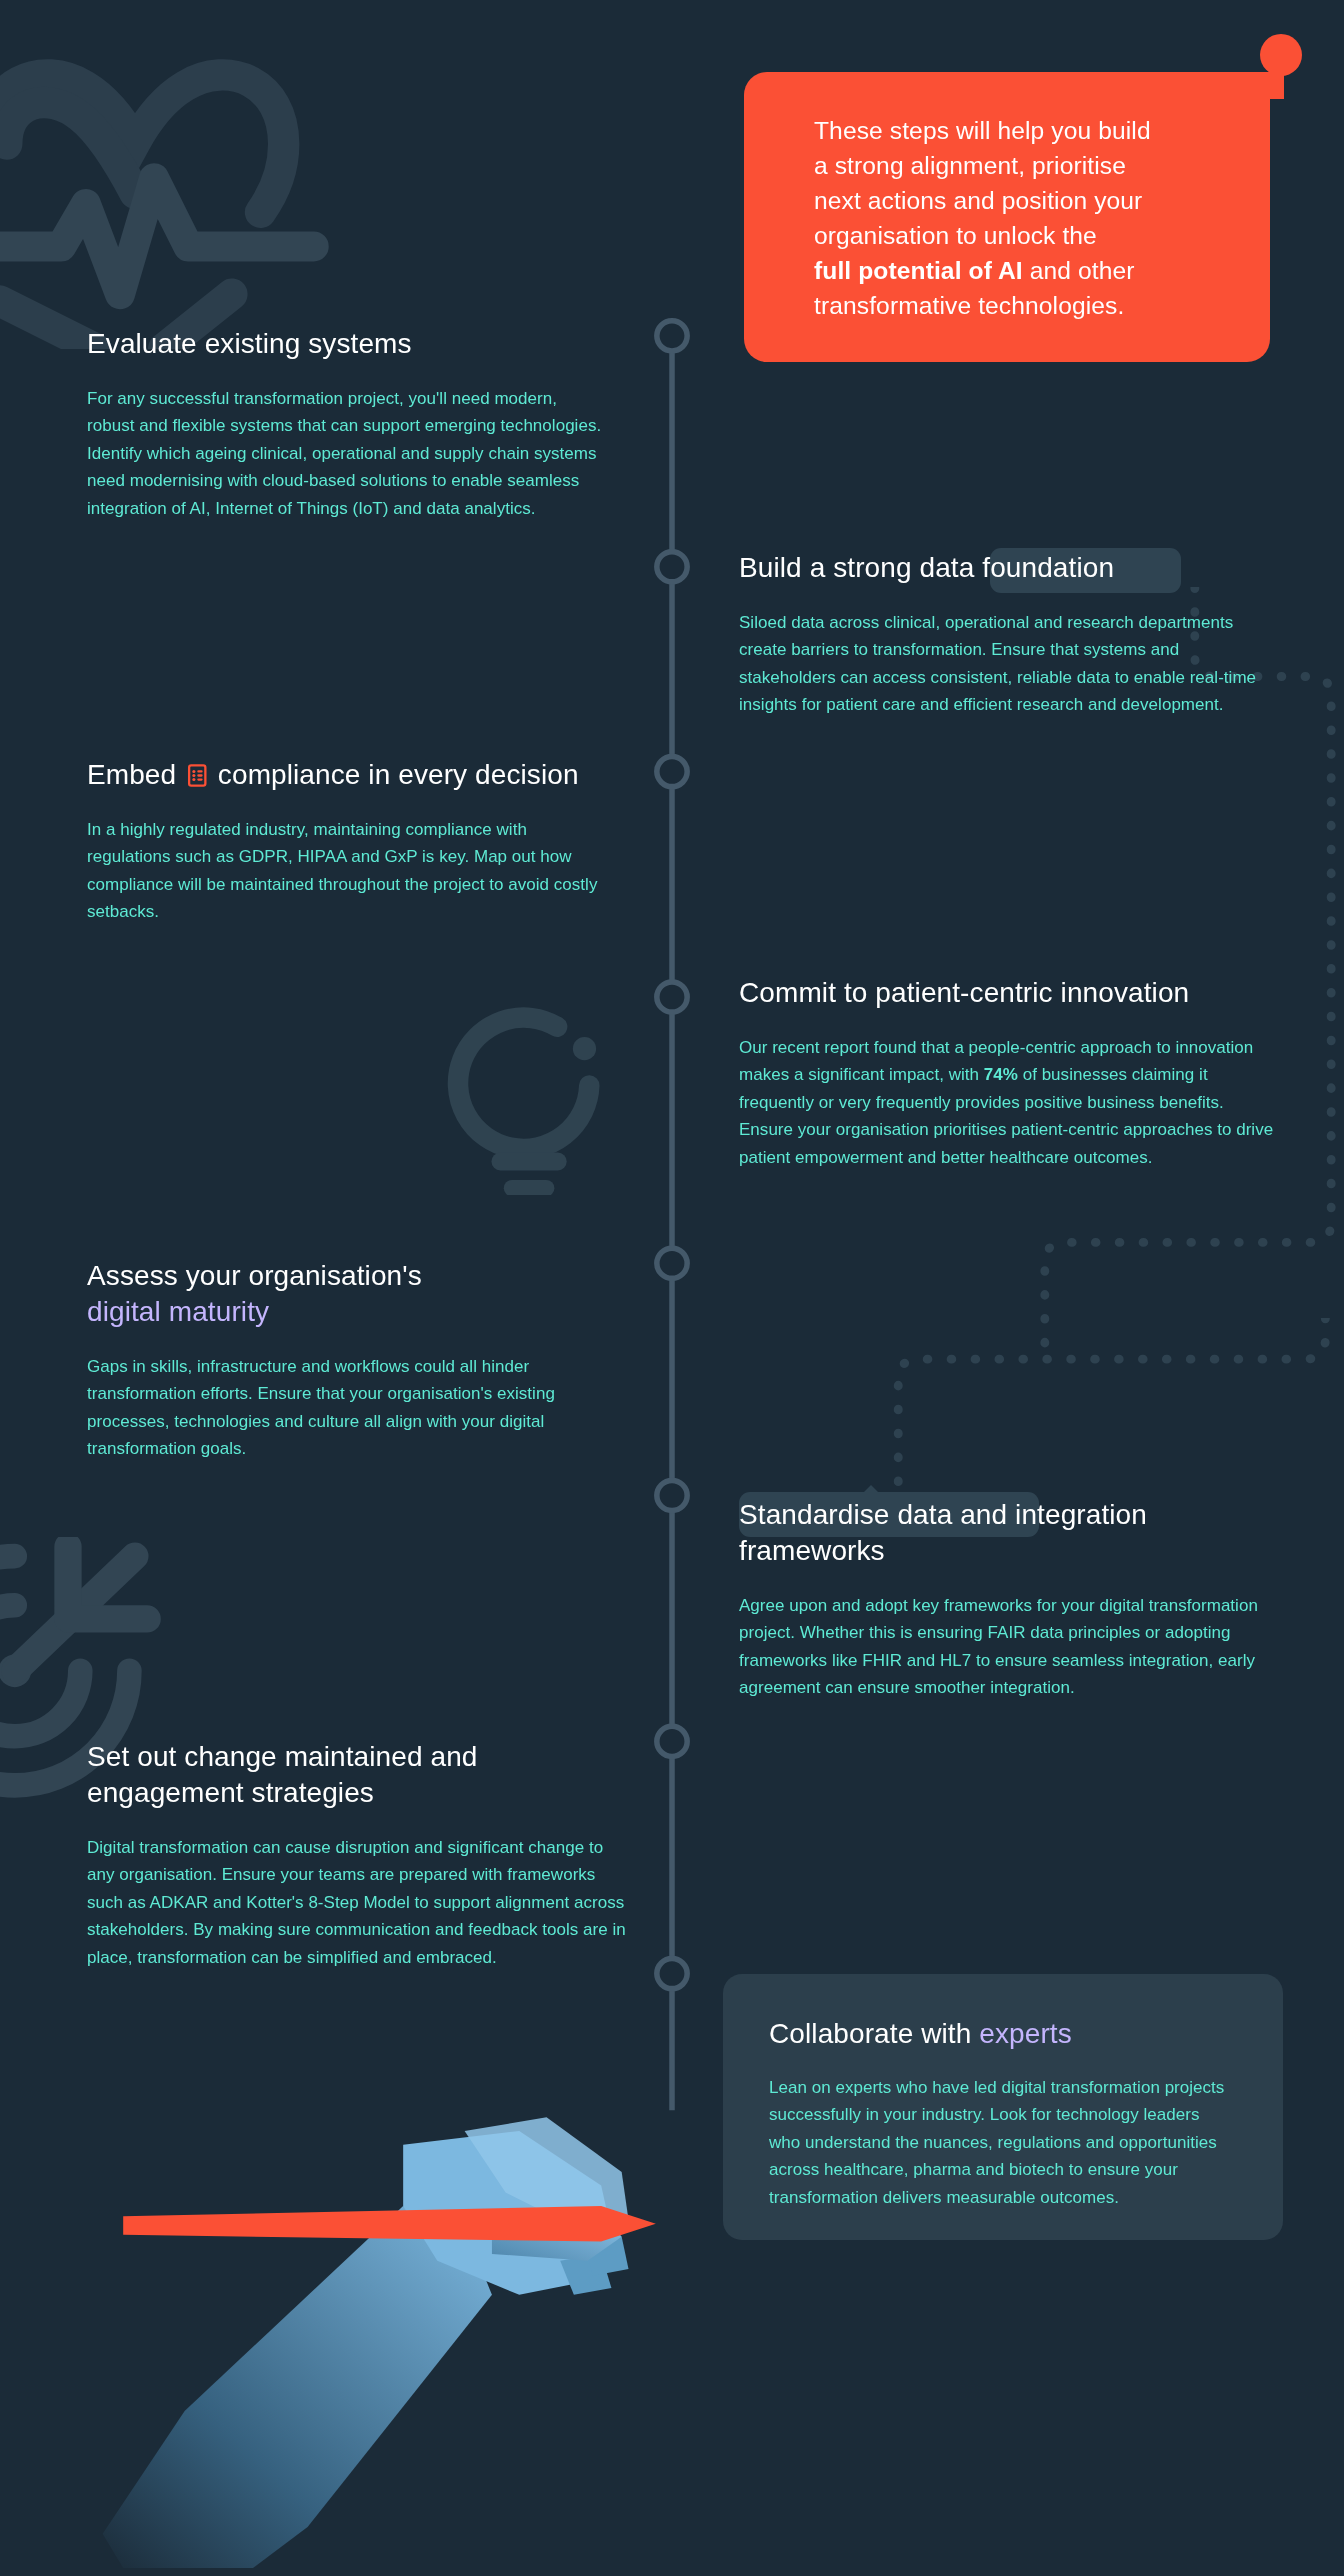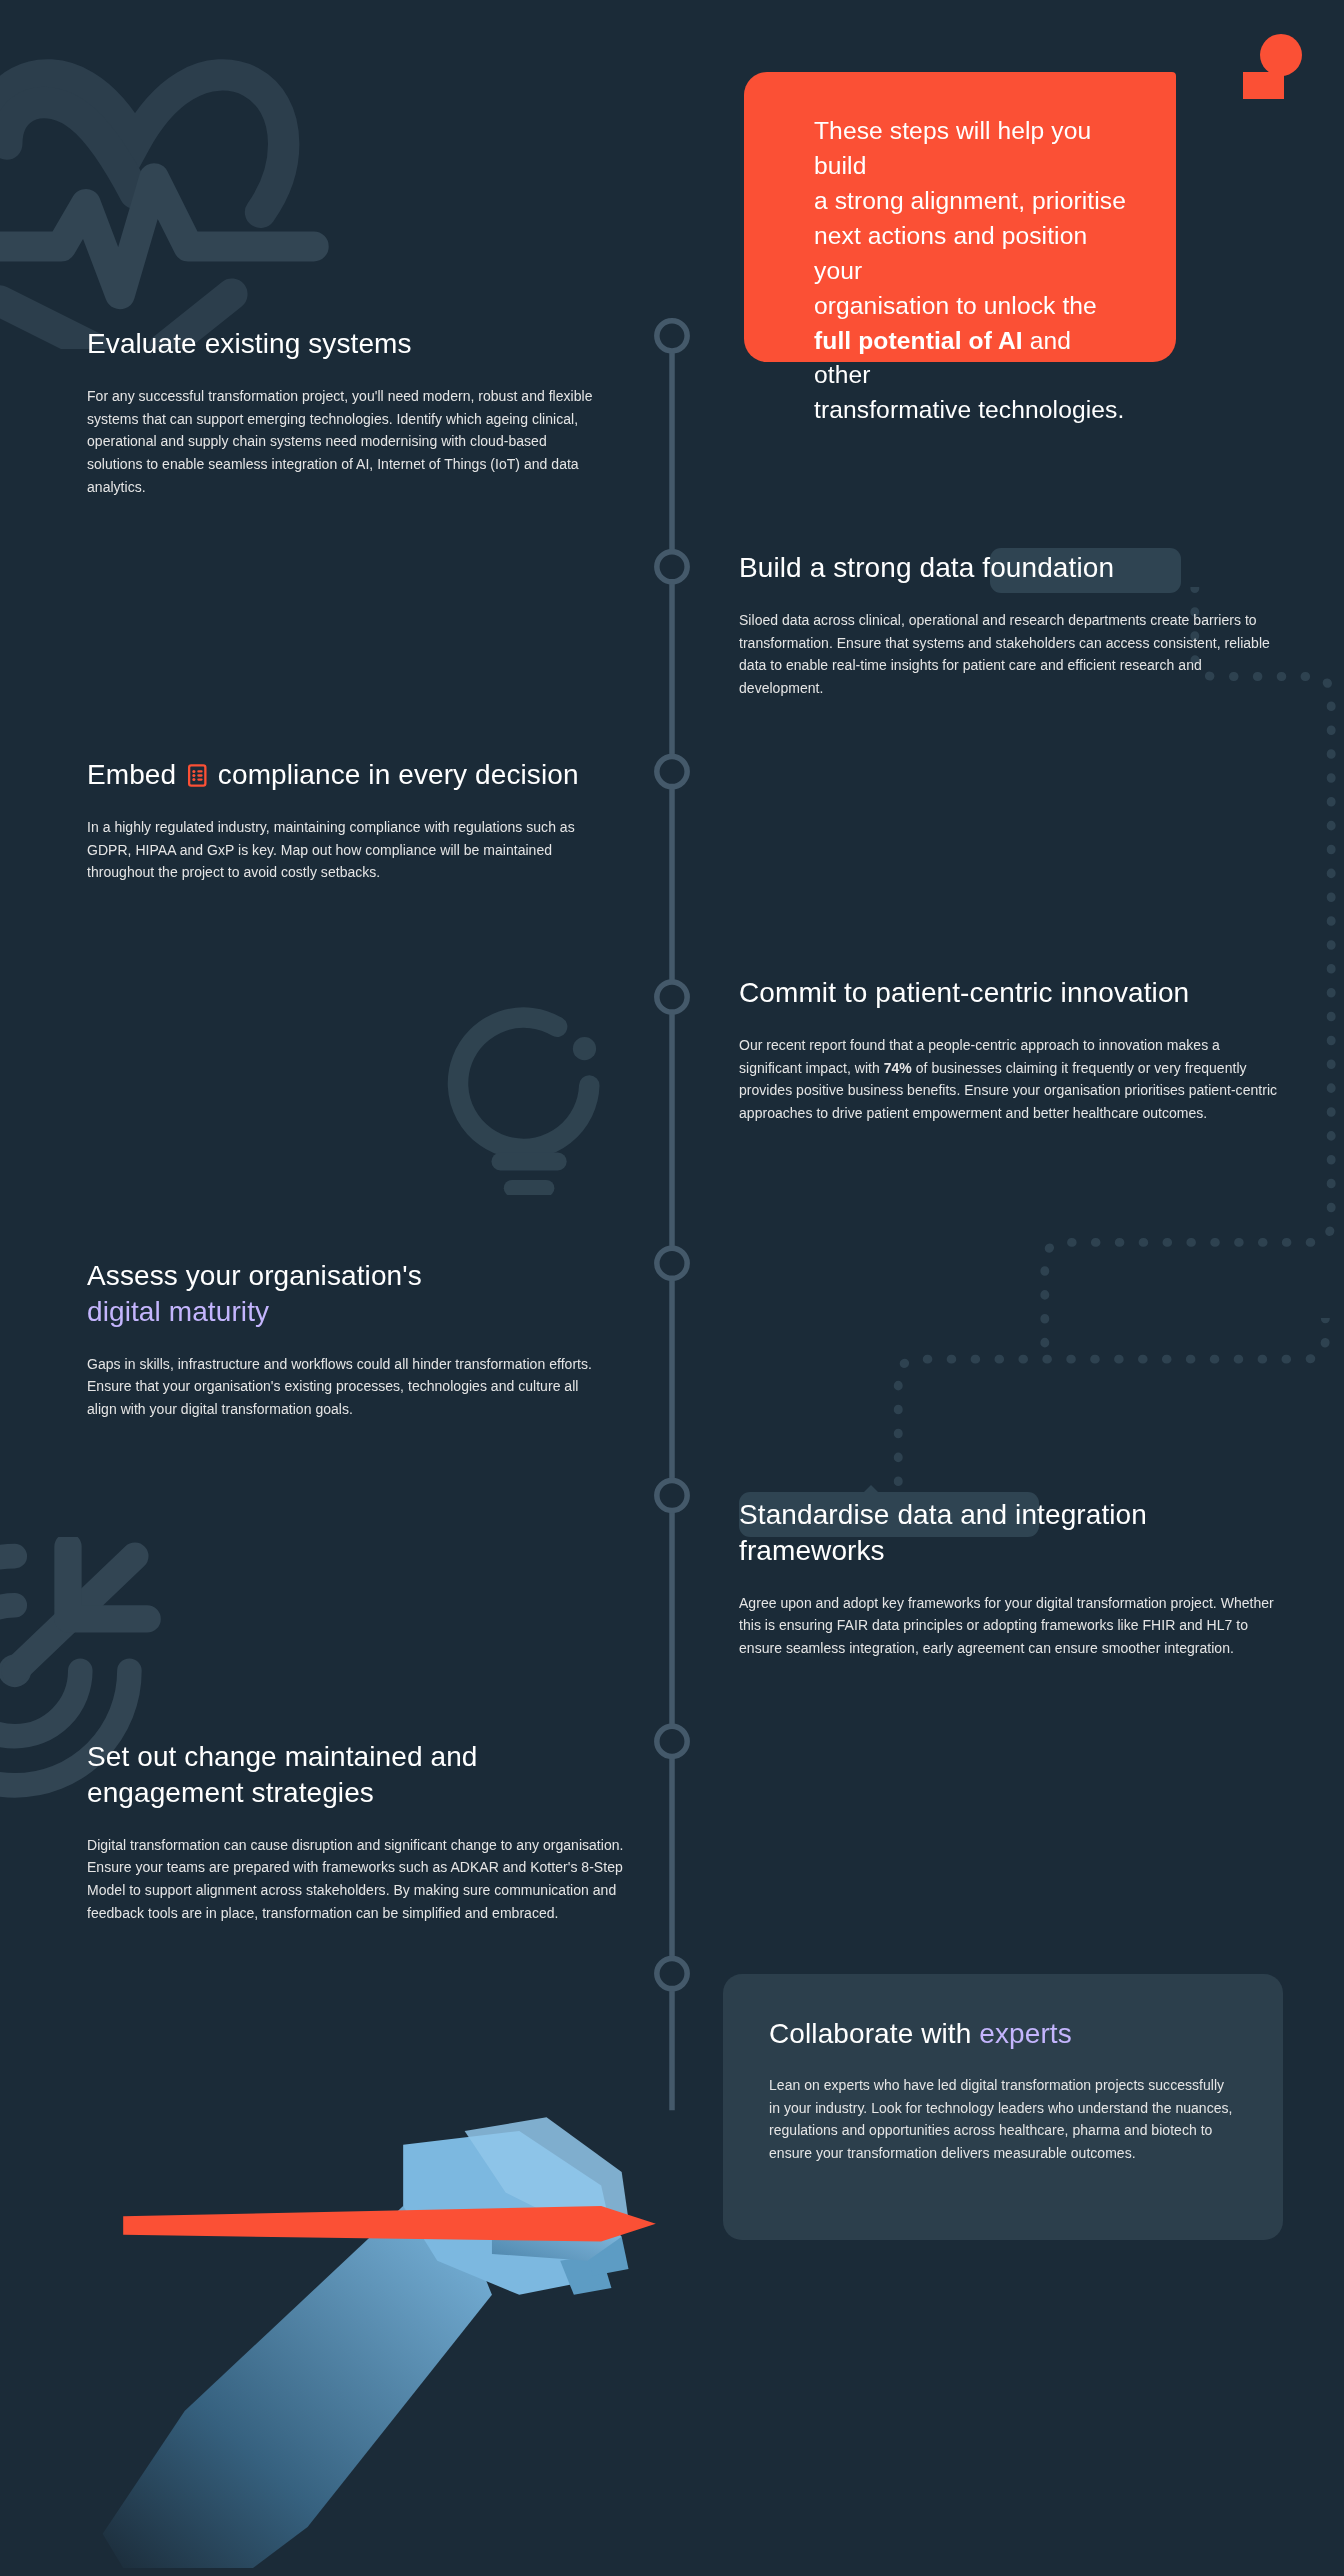--- a/index.html
+++ b/index.html
@@ -29,7 +29,7 @@
   
   #intro-callout {
     position:absolute; left:744px; top:72px;
-    width:432px; height:290px;
+    width:526px; height:290px;
     background:#fb5035; border-radius:23px;
     border-top-right-radius:4.1px;
     padding:42px 44px 0 70px;

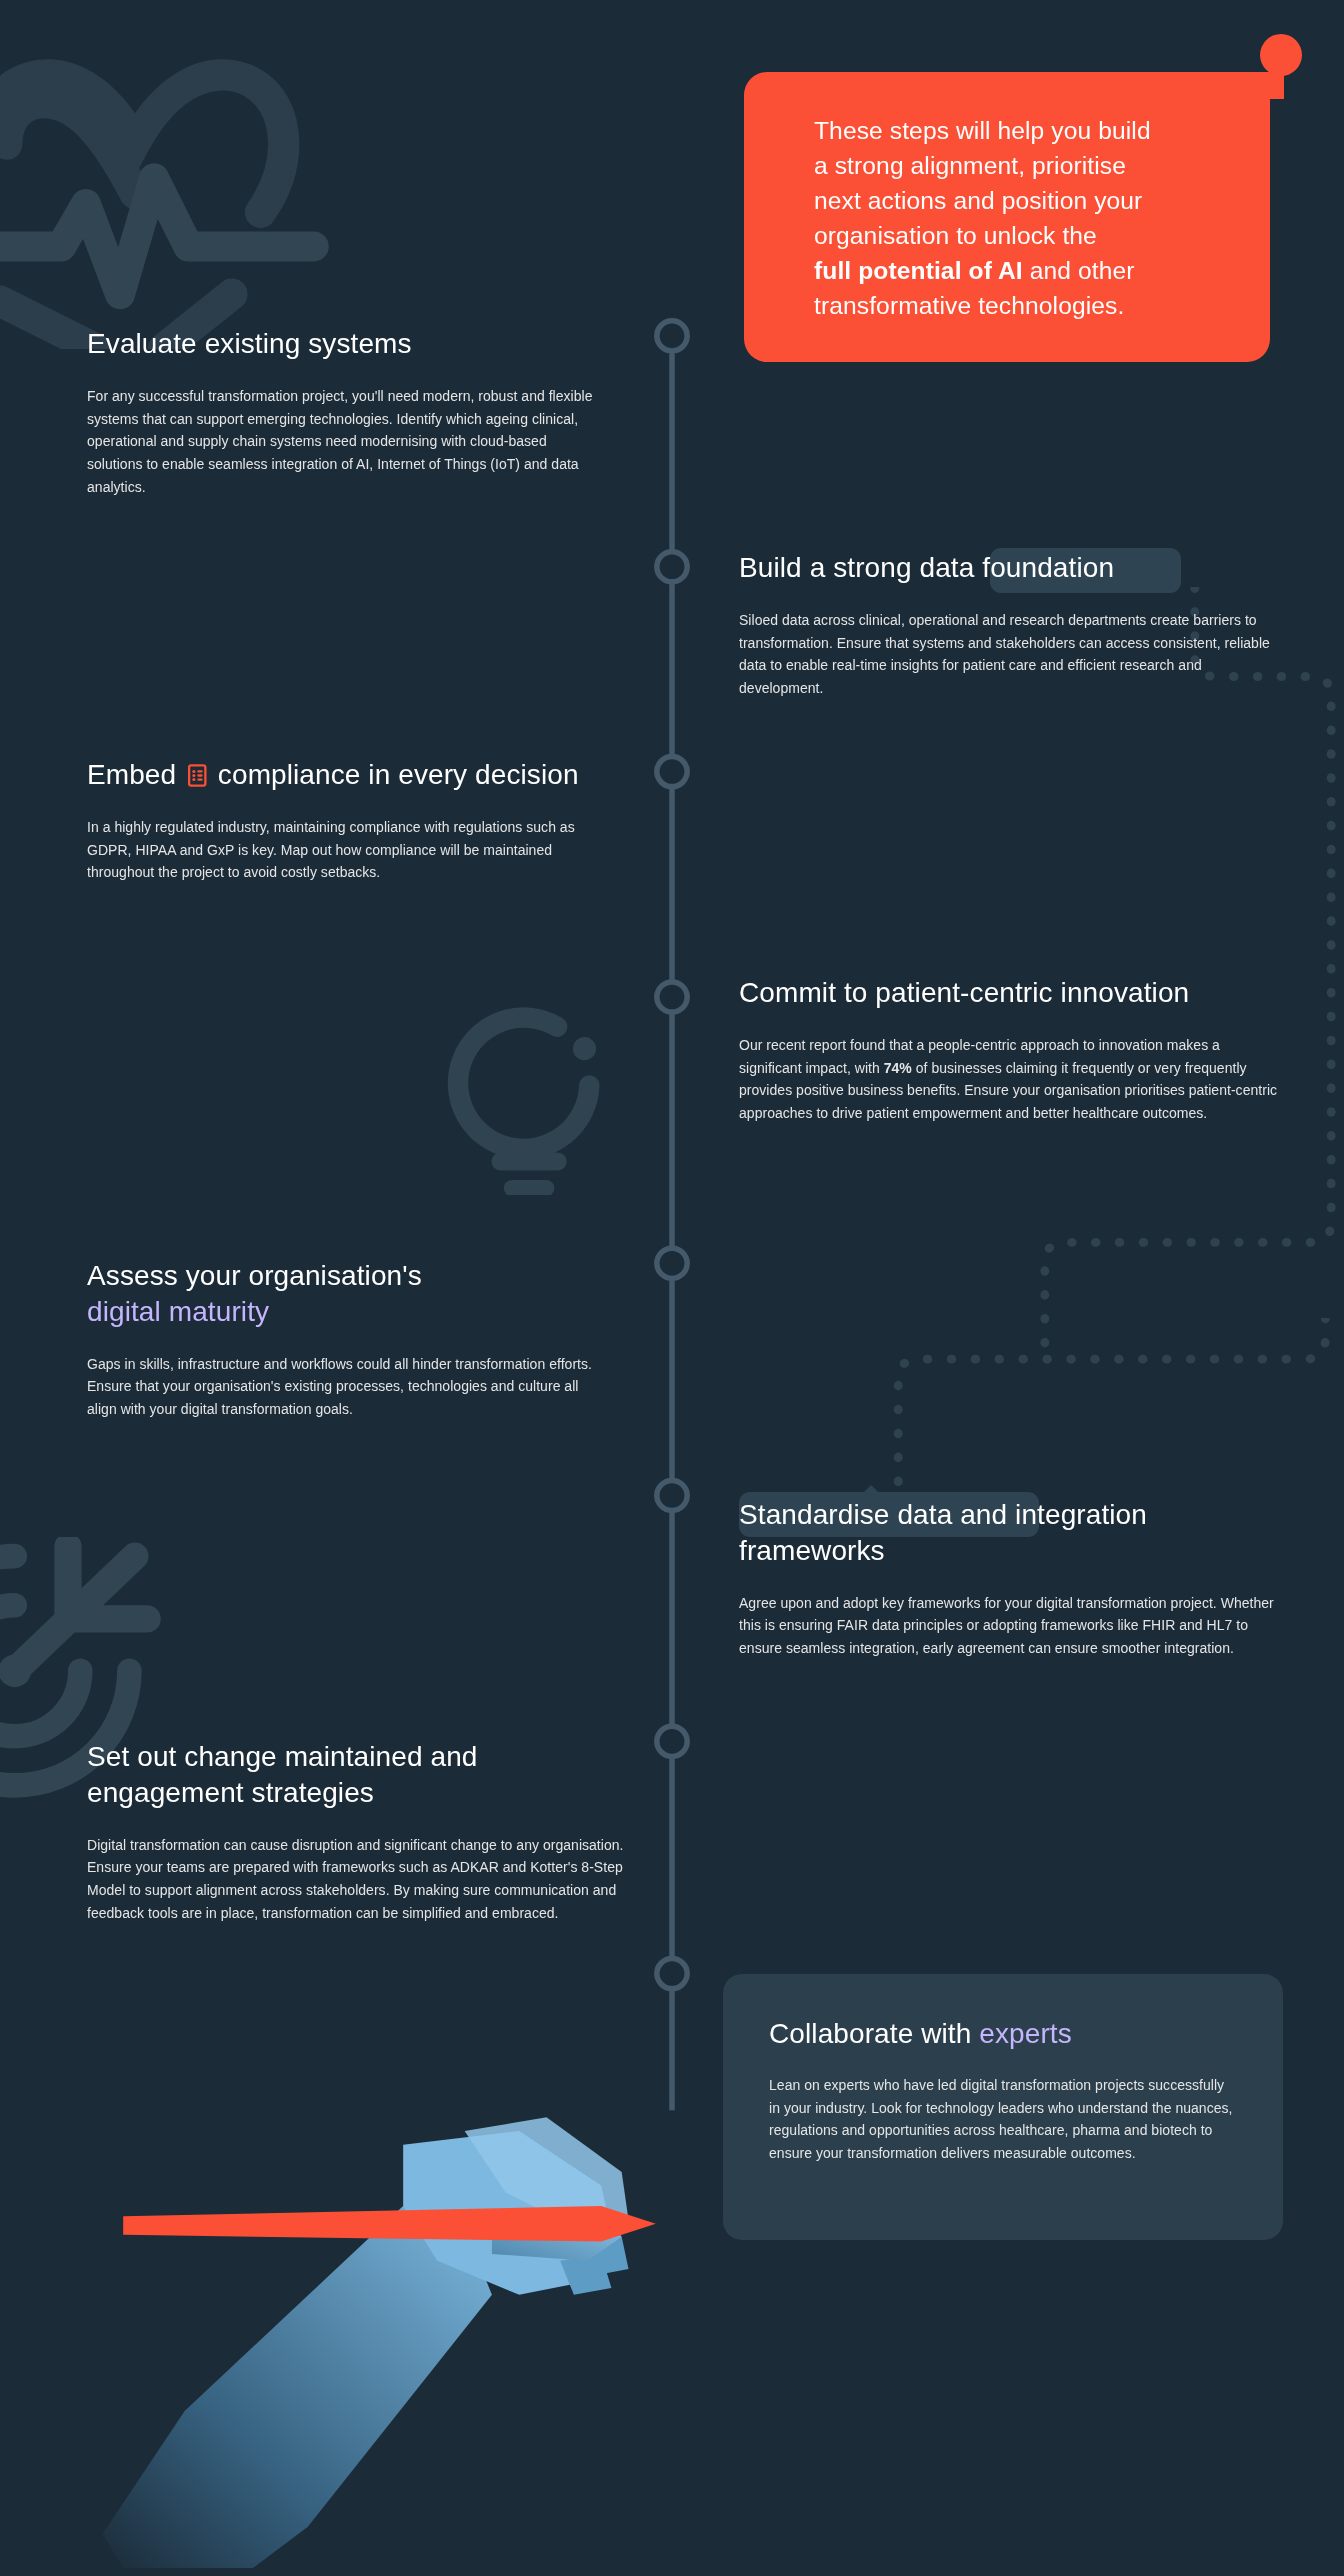--- a/index.html
+++ b/index.html
@@ -61,7 +61,7 @@
   .step-title .accent { color:#c4b5fd; }
   .step-body {
     margin-top:23px;
-    font-size:14px; line-height:1.62; color:#e5e5e5;
+    font-size:17px; line-height:1.62; color:#5eead4;
     font-weight:400; letter-spacing:0.03px;
     position:relative; z-index:2;
   }

